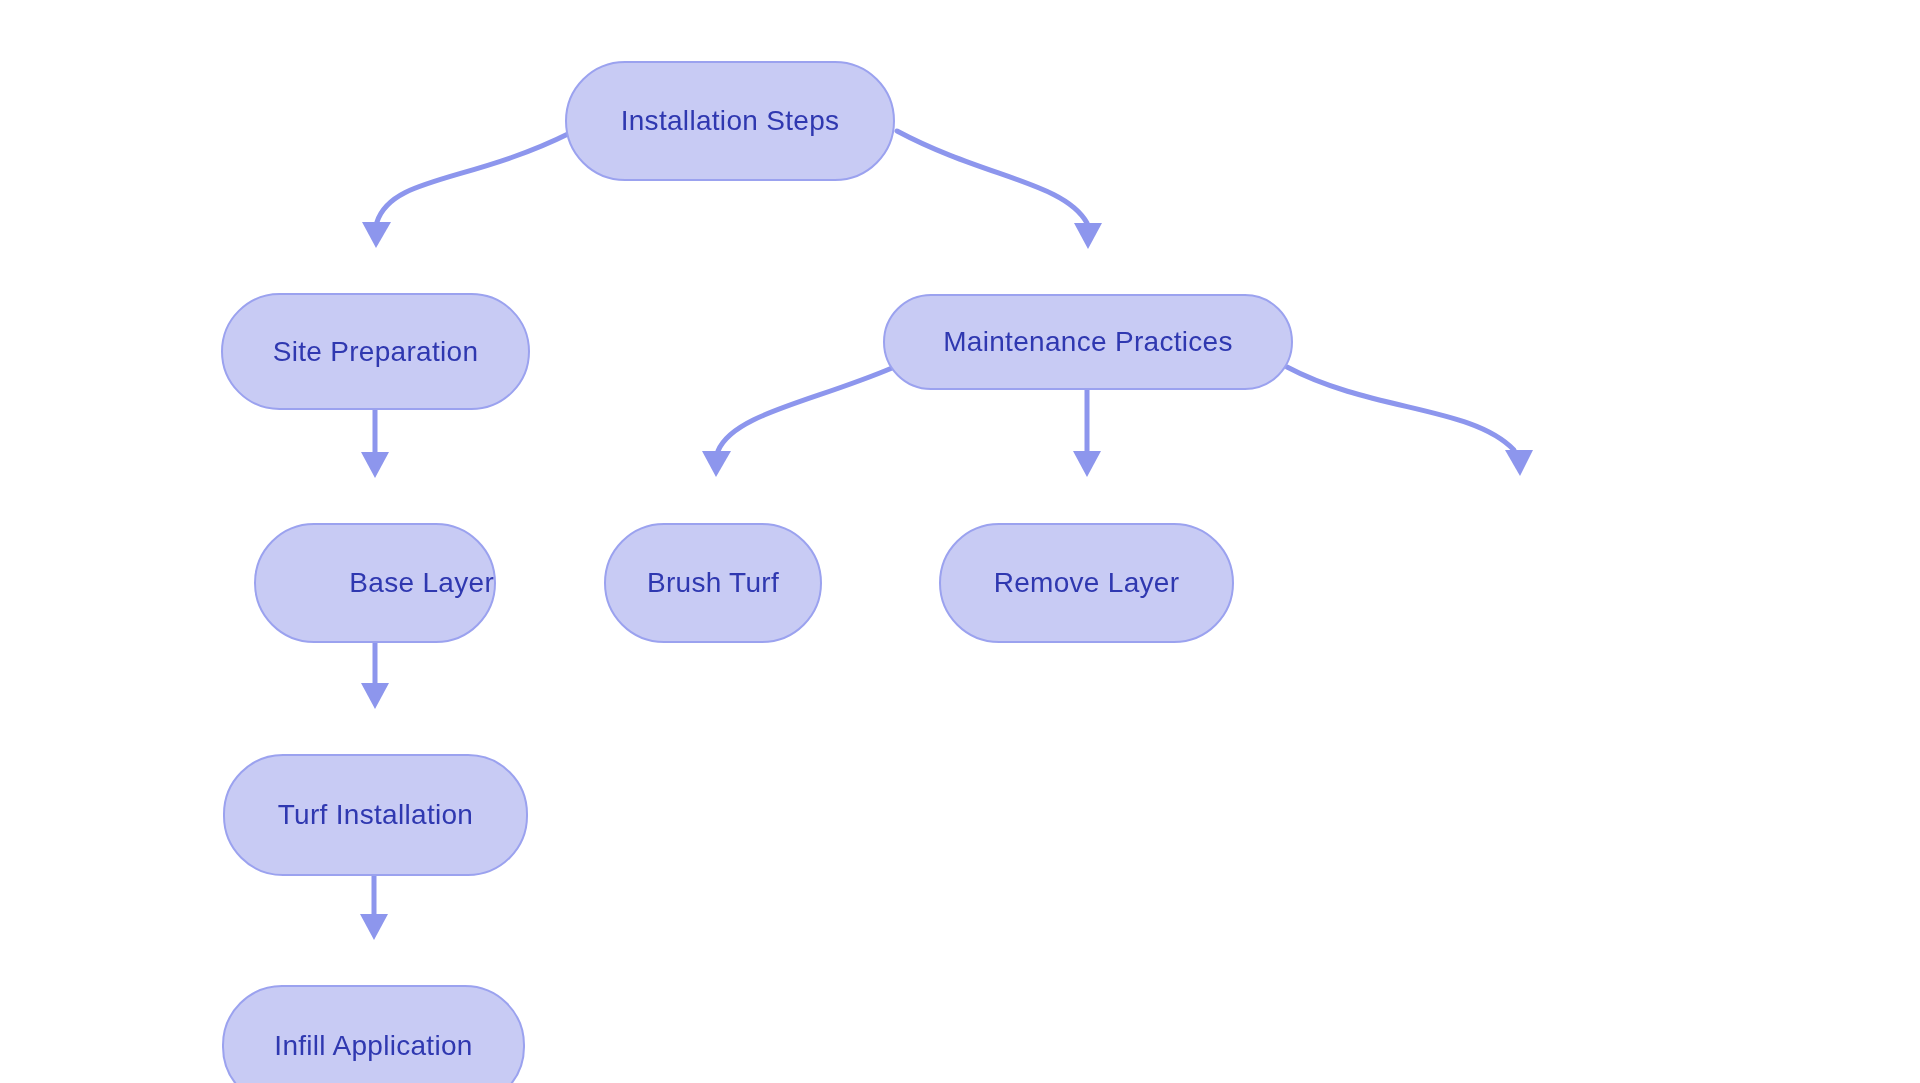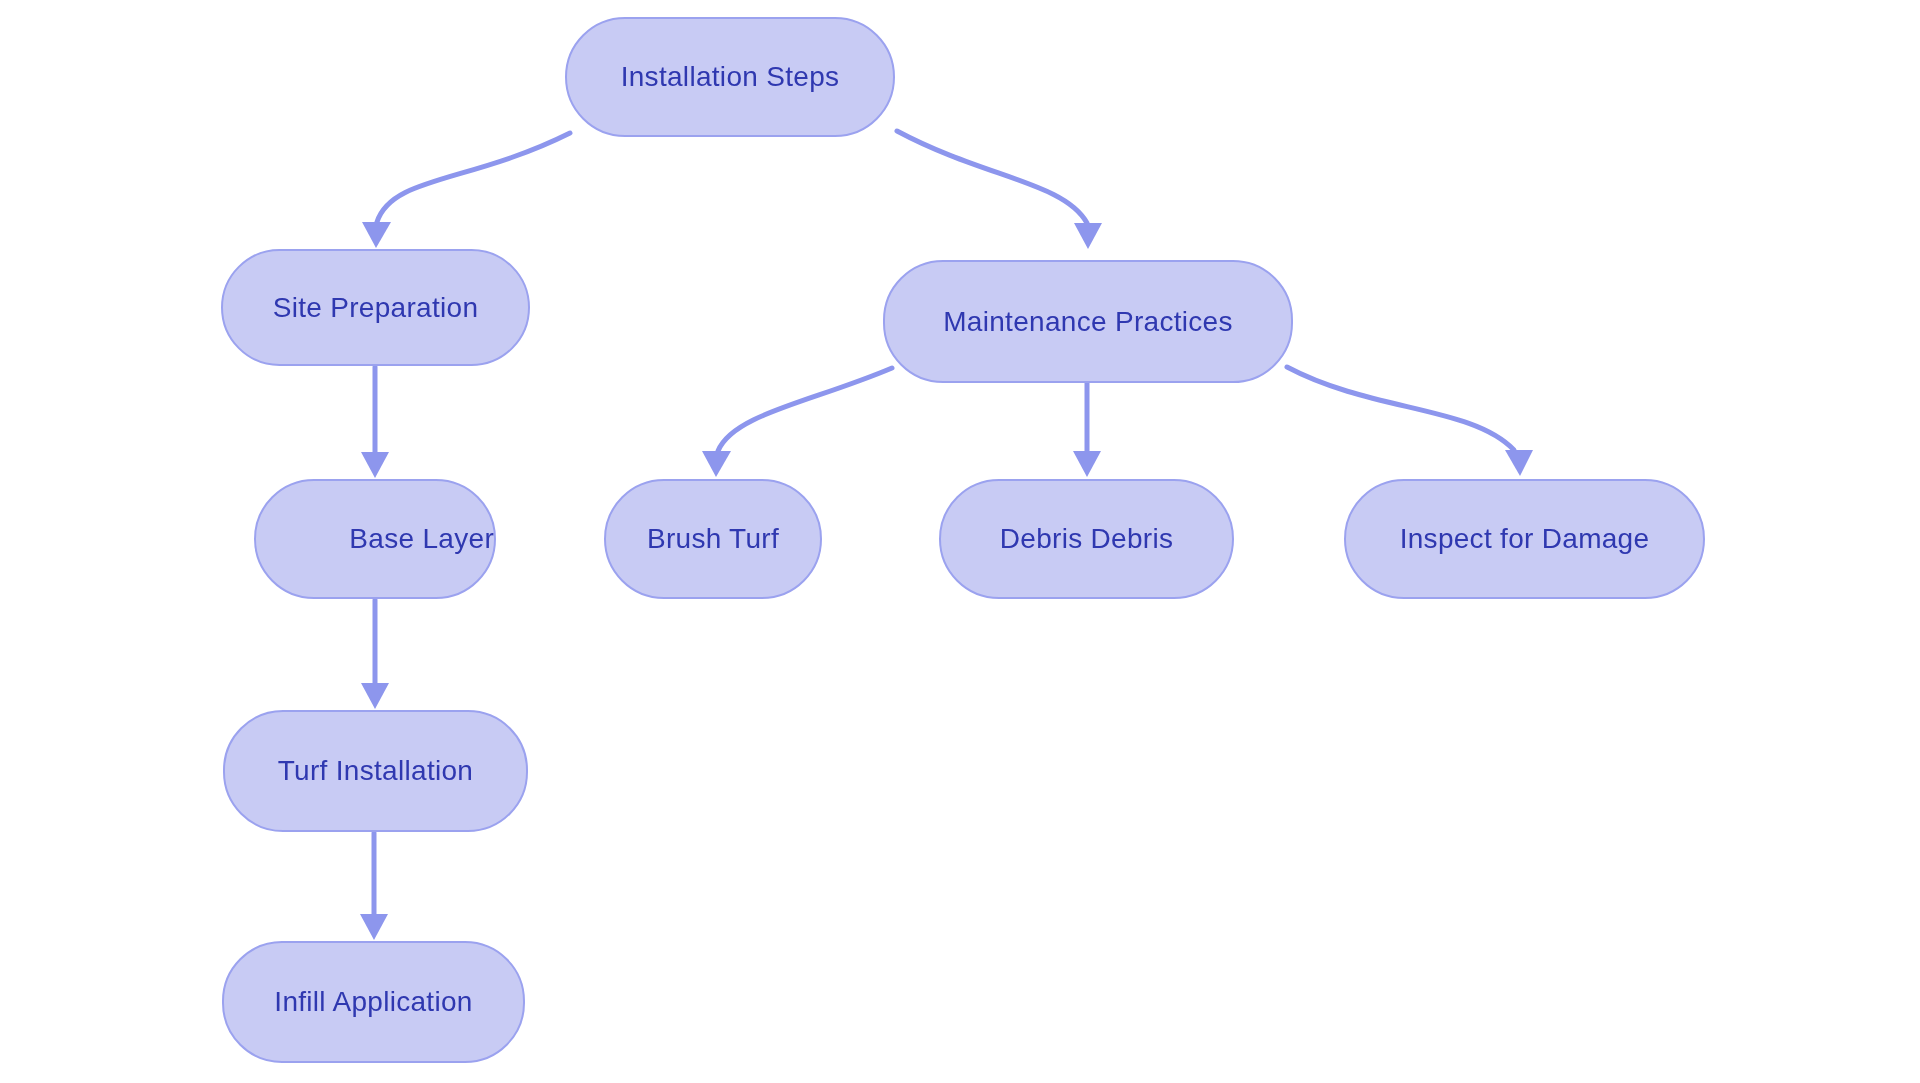--- a/index.html
+++ b/index.html
@@ -38,6 +38,7 @@
     justify-content: center;
     text-align: center;
     white-space: nowrap;
+    margin-top: 44px;
   }
   .n-installation-steps  { left: 565px;  top: 17px;  width: 330px; height: 120px; }
   .n-site-preparation    { left: 221px;  top: 249px; width: 309px; height: 117px; text-align: center; }

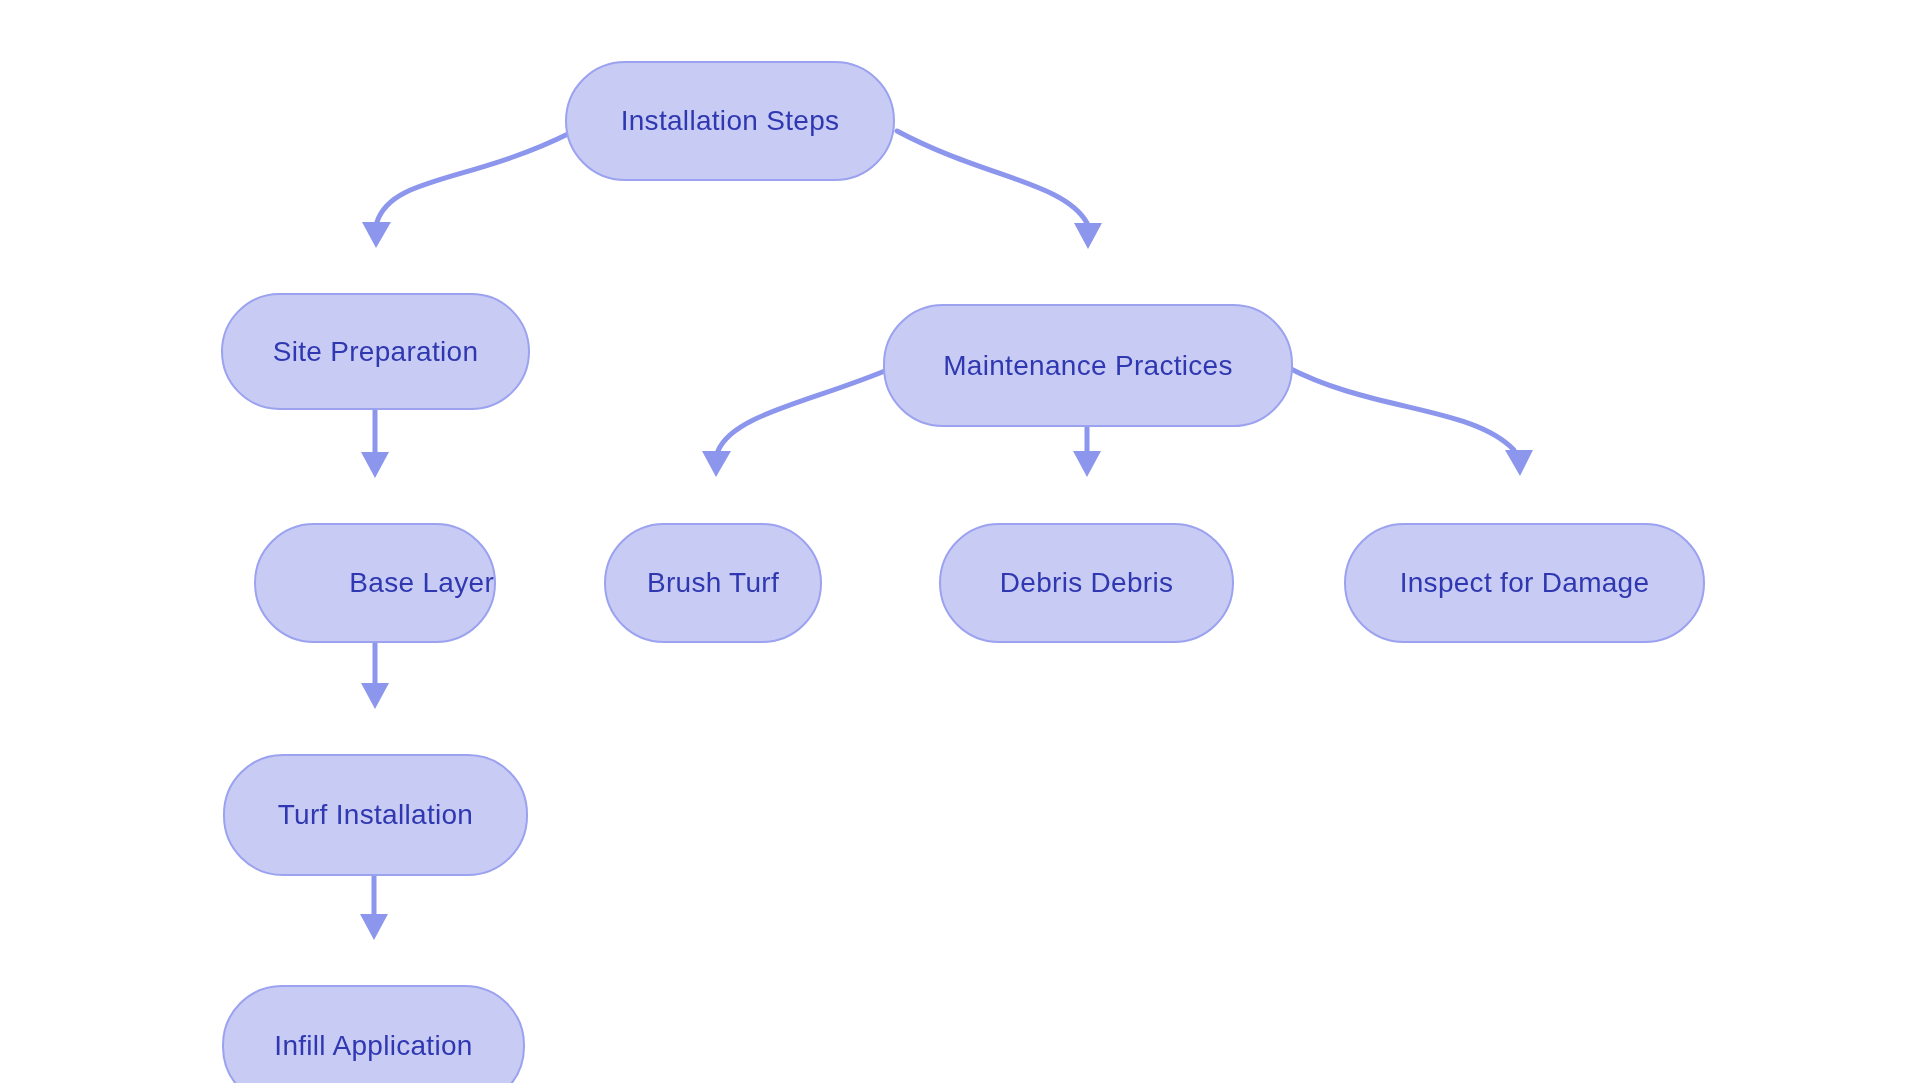--- a/index.html
+++ b/index.html
@@ -42,7 +42,7 @@
   }
   .n-installation-steps  { left: 565px;  top: 17px;  width: 330px; height: 120px; }
   .n-site-preparation    { left: 221px;  top: 249px; width: 309px; height: 117px; text-align: center; }
-  .n-maintenance-practices { left: 883px; top: 260px; width: 410px; height: 123px; }
+  .n-maintenance-practices { left: 883px; top: 250px; width: 410px; height: 96px; }
   .n-base-layer          { left: 254px;  top: 479px; width: 242px; height: 120px; justify-content: flex-end; }
   .n-brush-turf          { left: 604px;  top: 479px; width: 218px; height: 120px; }
   .n-remove-debris       { left: 939px;  top: 479px; width: 295px; height: 120px; }

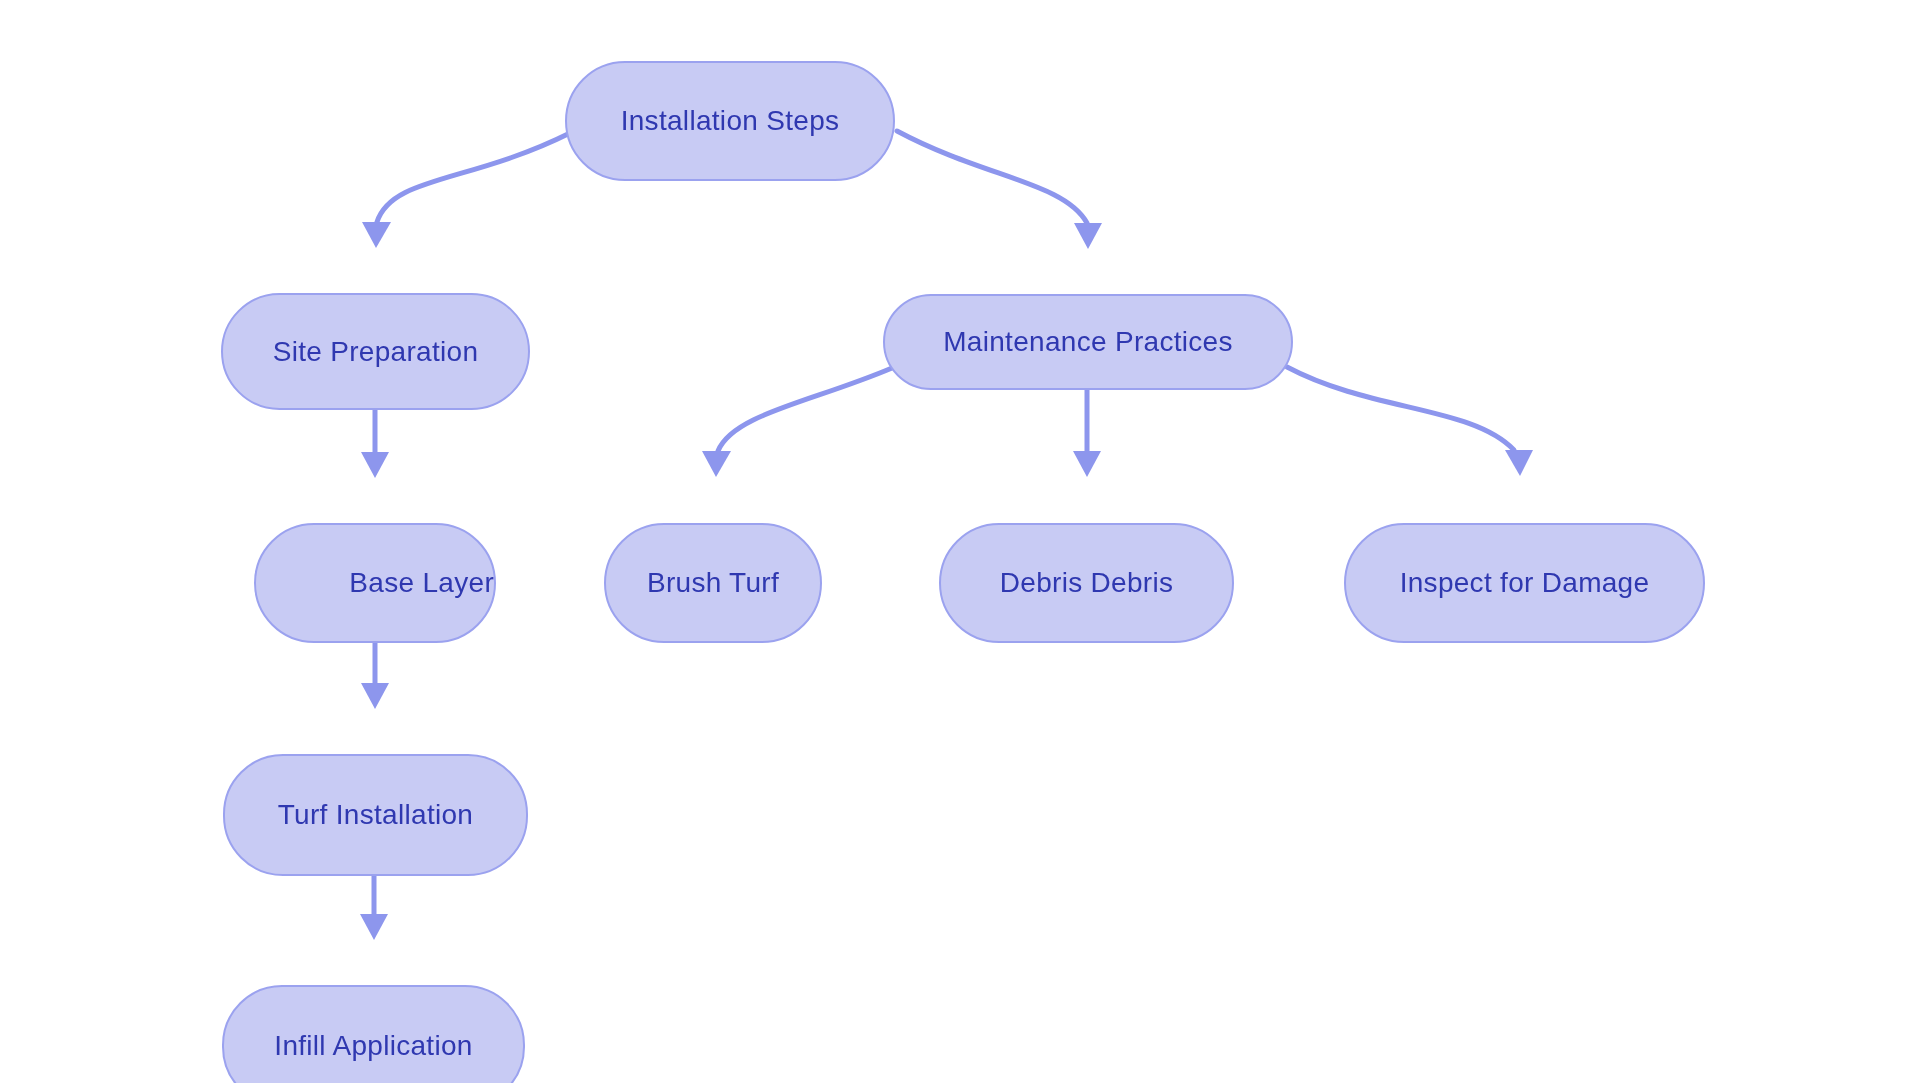--- a/index.html
+++ b/index.html
@@ -107,7 +107,7 @@
   </div>
 
   <div class="node n-remove-debris">
-    <span>Debris Debris</span>
+    <span>Remove Layer</span>
   </div>
 
   <div class="node n-inspect-for-damage">

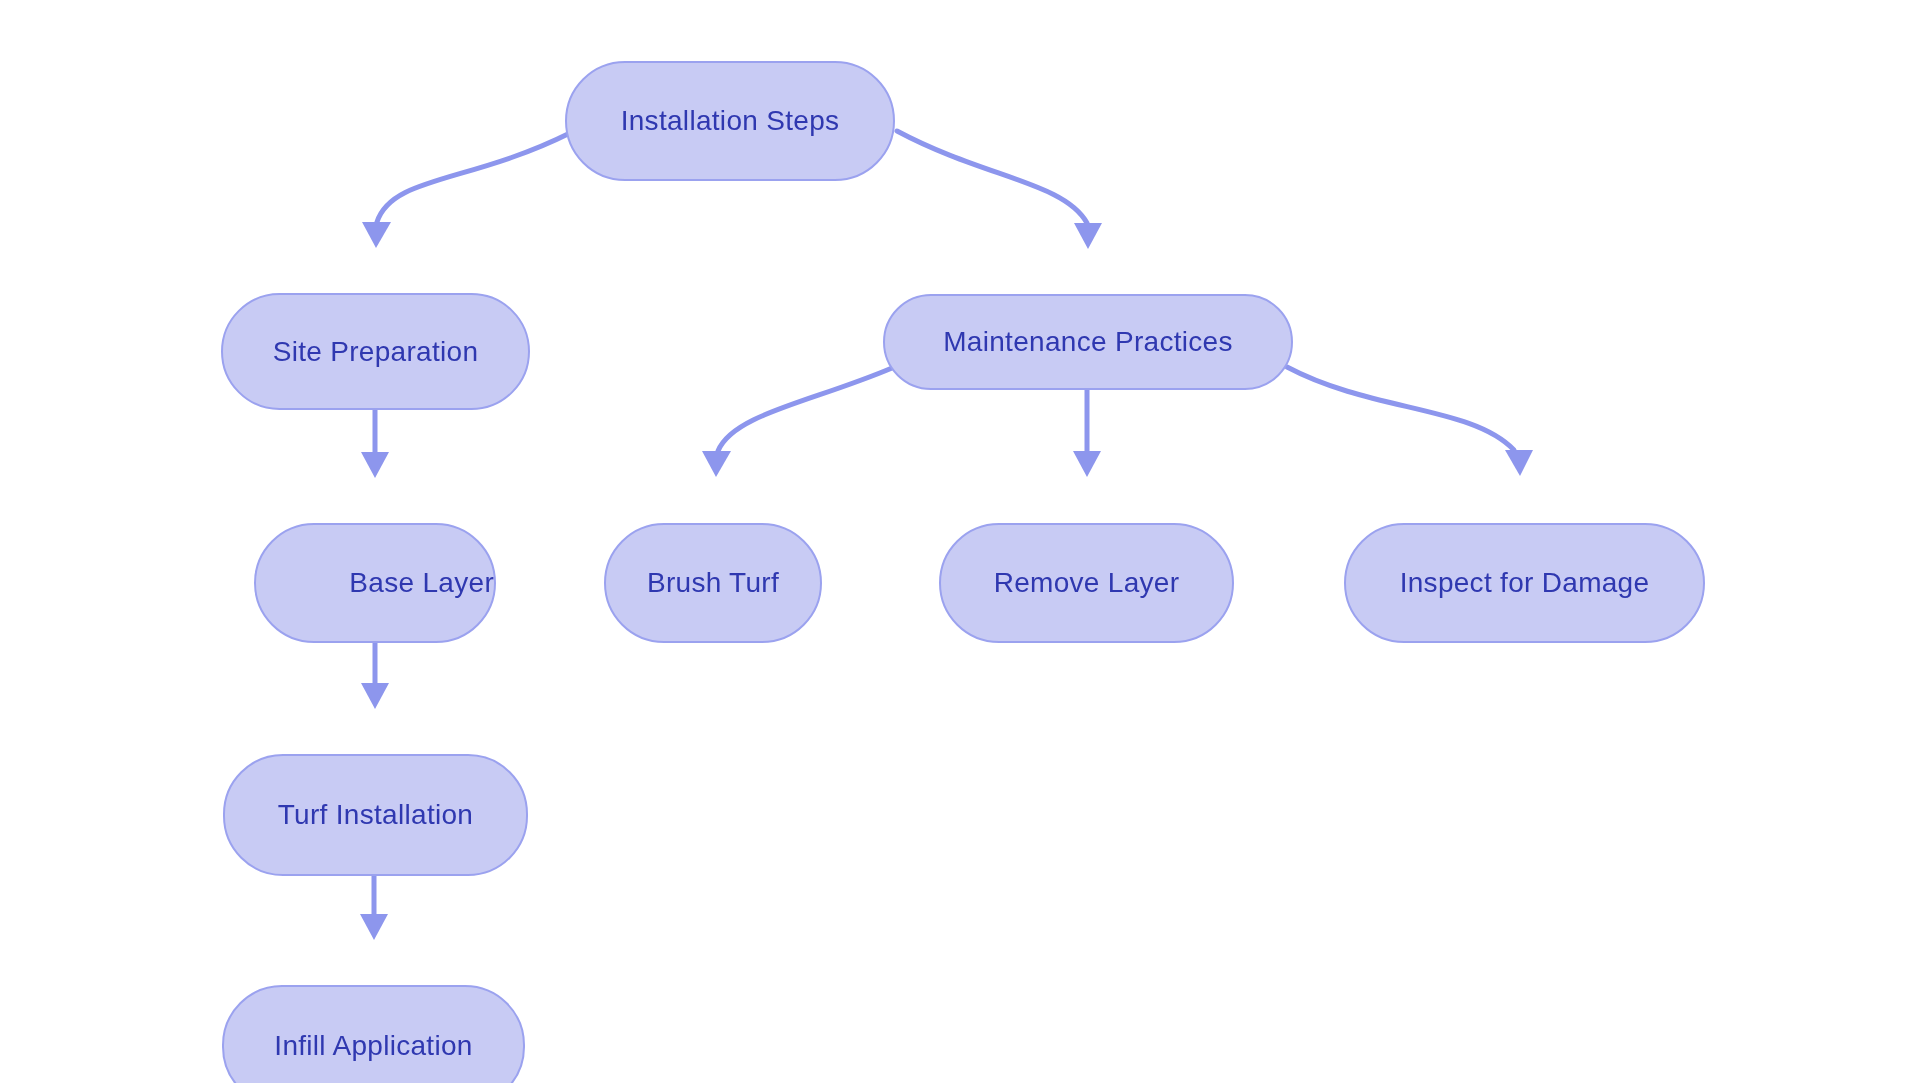--- a/index.html
+++ b/index.html
@@ -110,9 +110,6 @@
     <span>Remove Layer</span>
   </div>
 
-  <div class="node n-inspect-for-damage">
-    <span>Inspect for Damage</span>
-  </div>
 
   <div class="node n-infill-application">
     <span>Infill Application</span>

